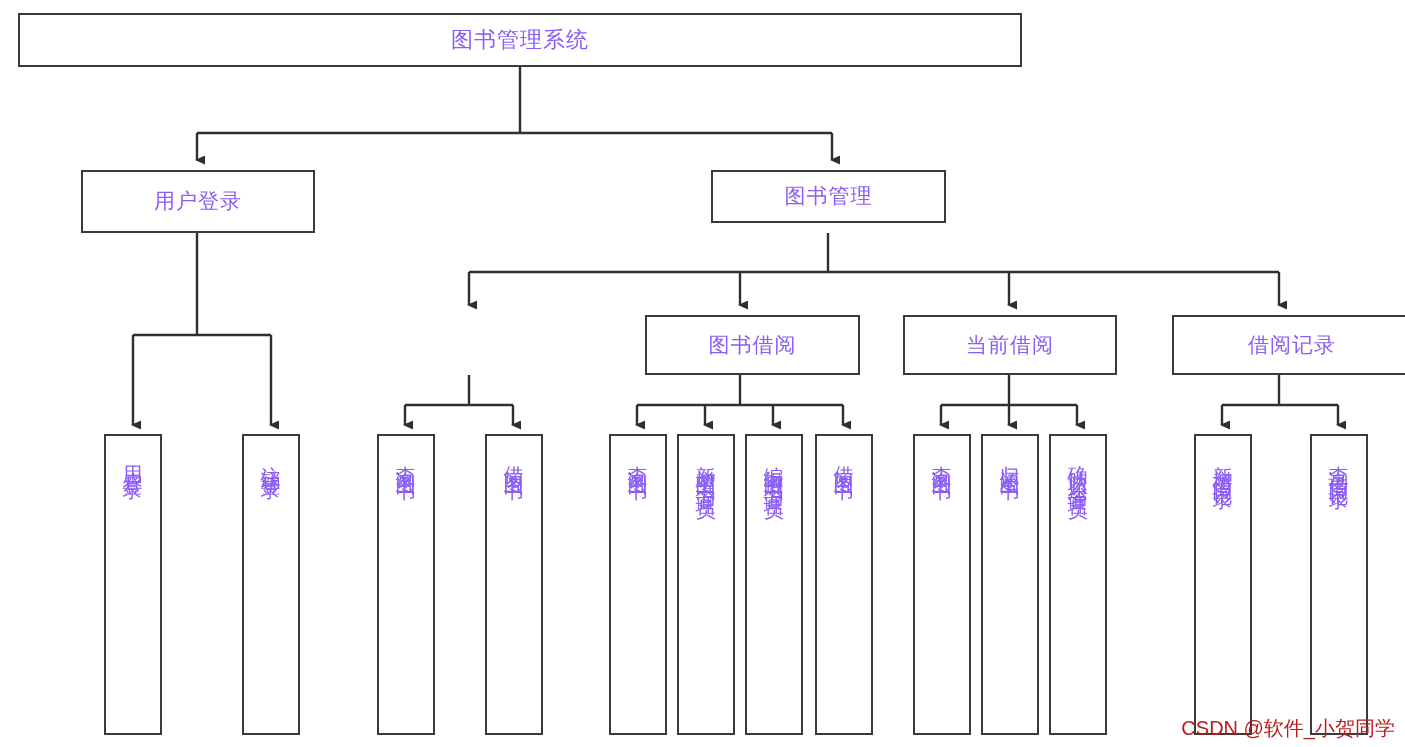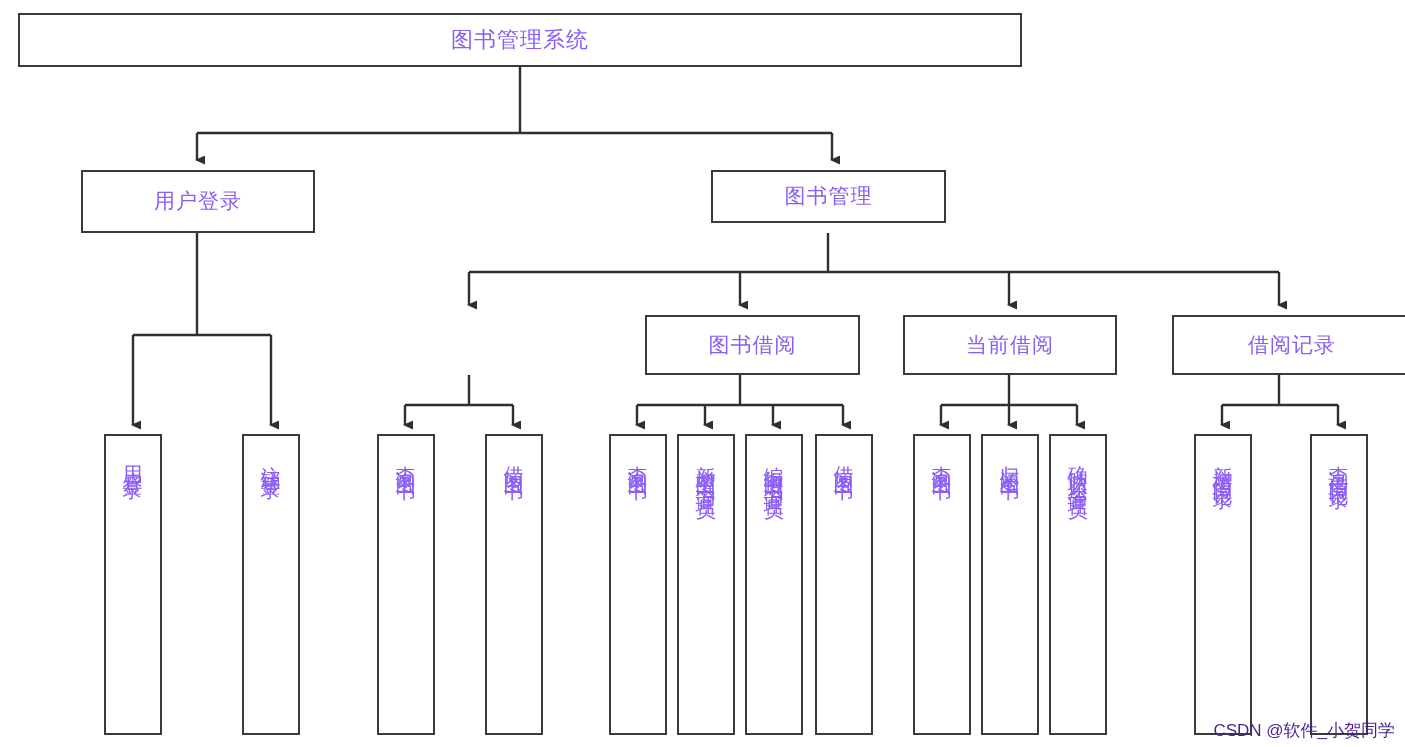--- a/index.html
+++ b/index.html
@@ -44,8 +44,8 @@
     position:absolute;
     right:10px;
     bottom:5px;
-    font-size:17px;
-    color:#4c1d95;
+    font-size:20px;
+    color:#b91c1c;
     white-space:pre;
     user-select:none;
   }

